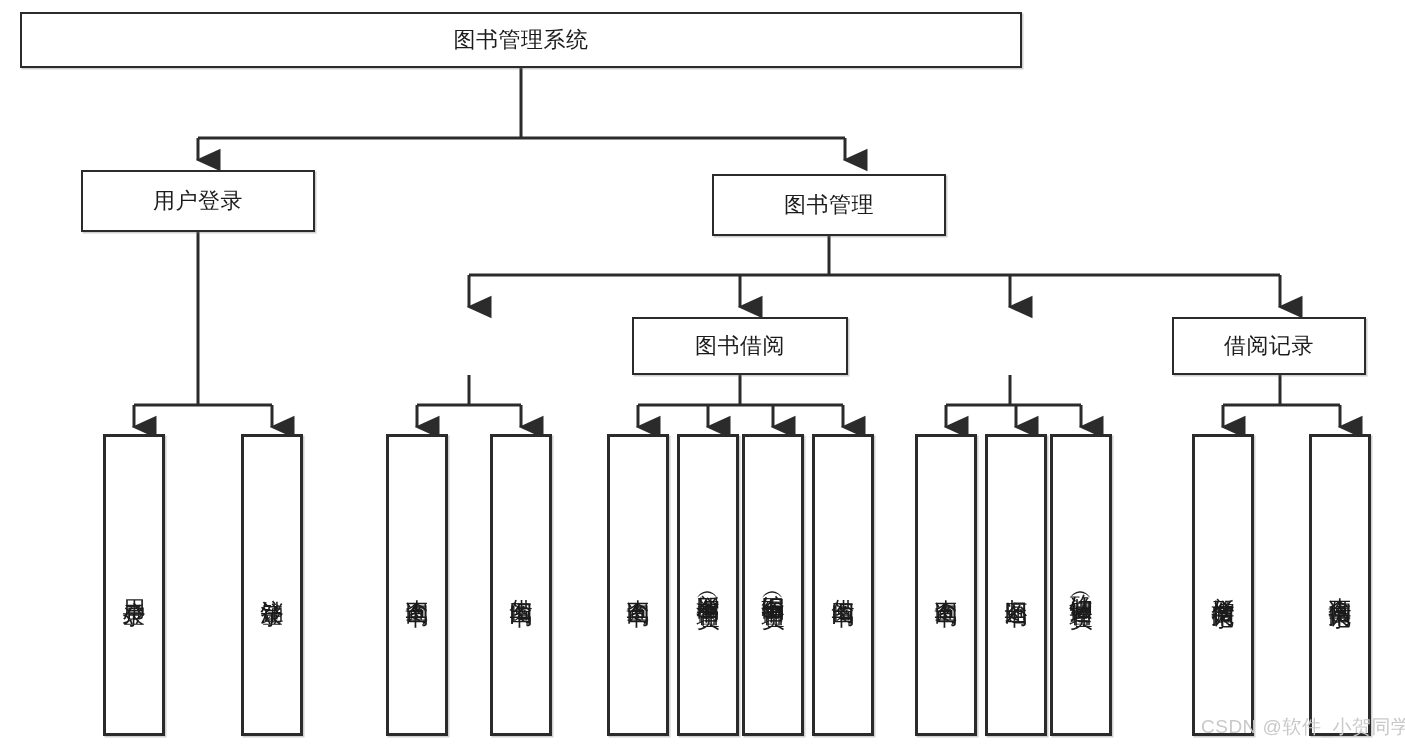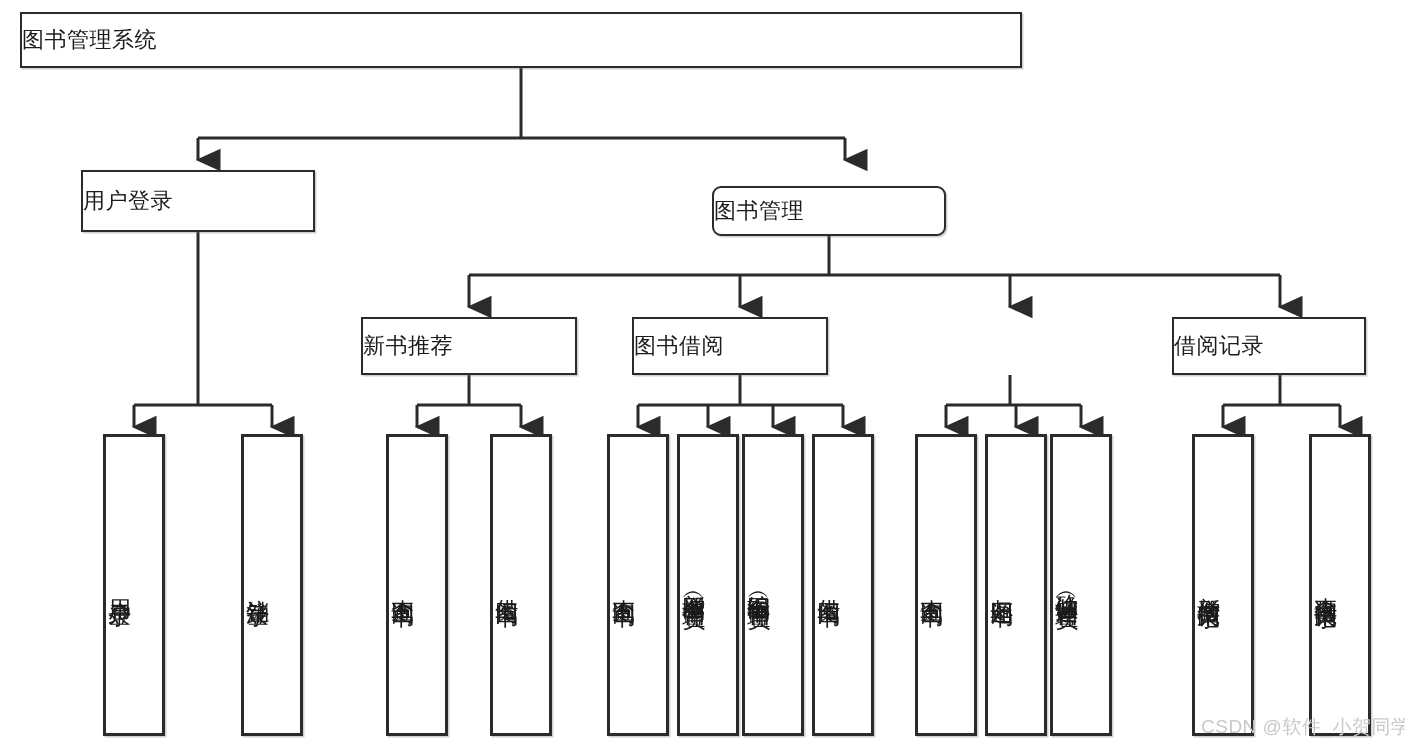--- a/index.html
+++ b/index.html
@@ -37,7 +37,7 @@
     background: #ffffff;
     display: flex;
     align-items: center;
-    justify-content: flex-start;
+    justify-content: center;
     box-shadow: 1.5px 1.5px 0 rgba(120,120,120,0.35);
     z-index: 2;
   }

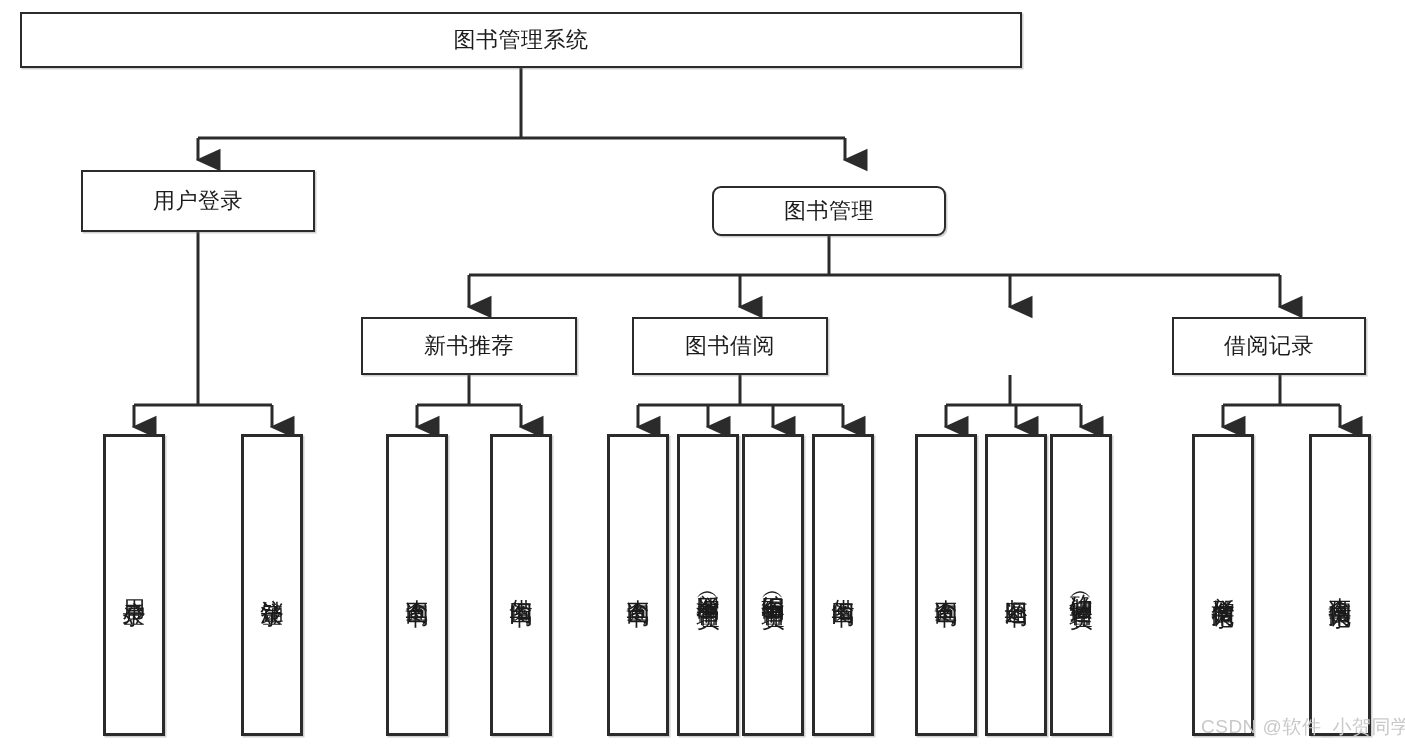--- a/index.html
+++ b/index.html
@@ -136,7 +136,7 @@
   <div class="node" style="left:81px; top:170px; width:234px; height:62px;">
     <span class="label">用户登录</span>
   </div>
-  <div class="node" style="left:712px; top:186px; width:234px; height:50px;border-radius:9px;">
+  <div class="node" style="left:712px; top:174px; width:234px; height:62px;">
     <span class="label">图书管理</span>
   </div>
 

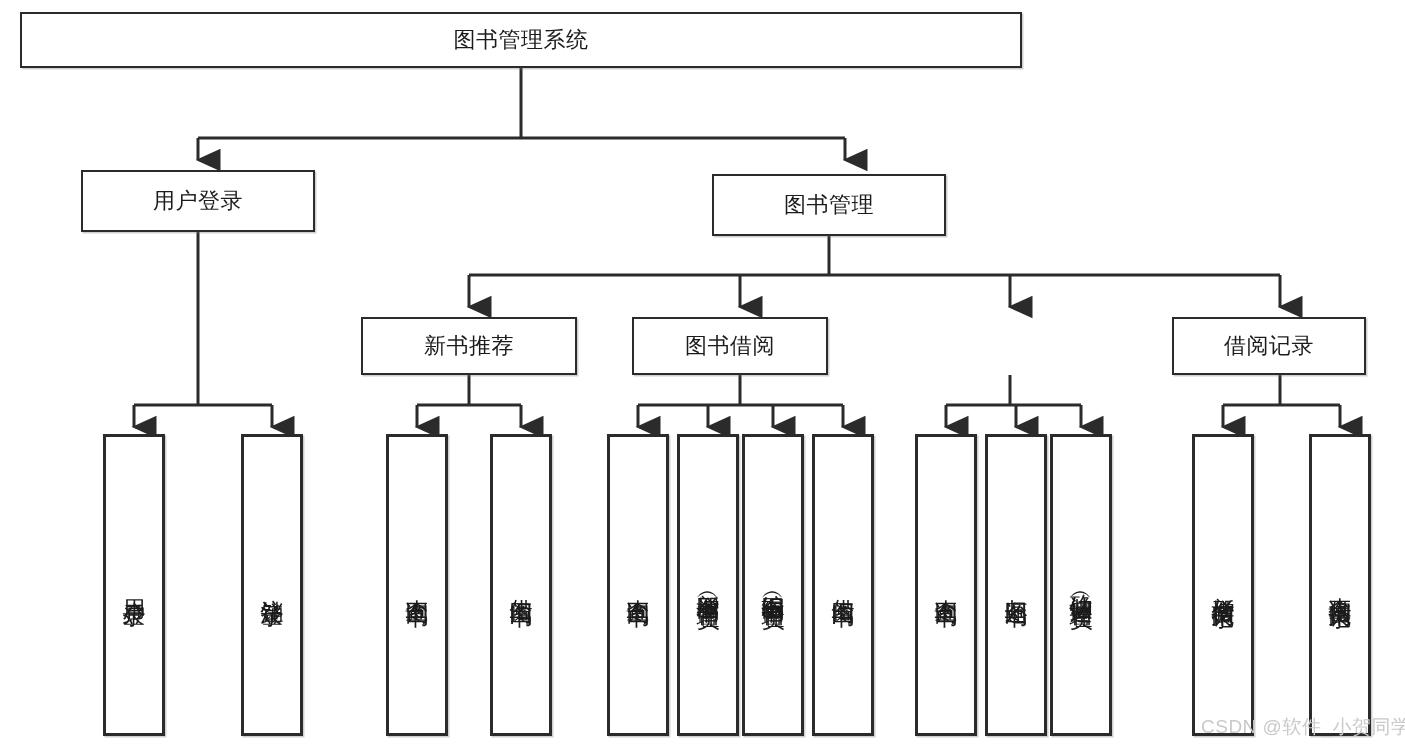--- a/index.html
+++ b/index.html
@@ -140,9 +140,6 @@
     <span class="label">图书管理</span>
   </div>
 
-  <div class="node" style="left:361px; top:317px; width:216px; height:58px;">
-    <span class="label">新书推荐</span>
-  </div>
   <div class="node" style="left:632px; top:317px; width:196px; height:58px;">
     <span class="label">图书借阅</span>
   </div>

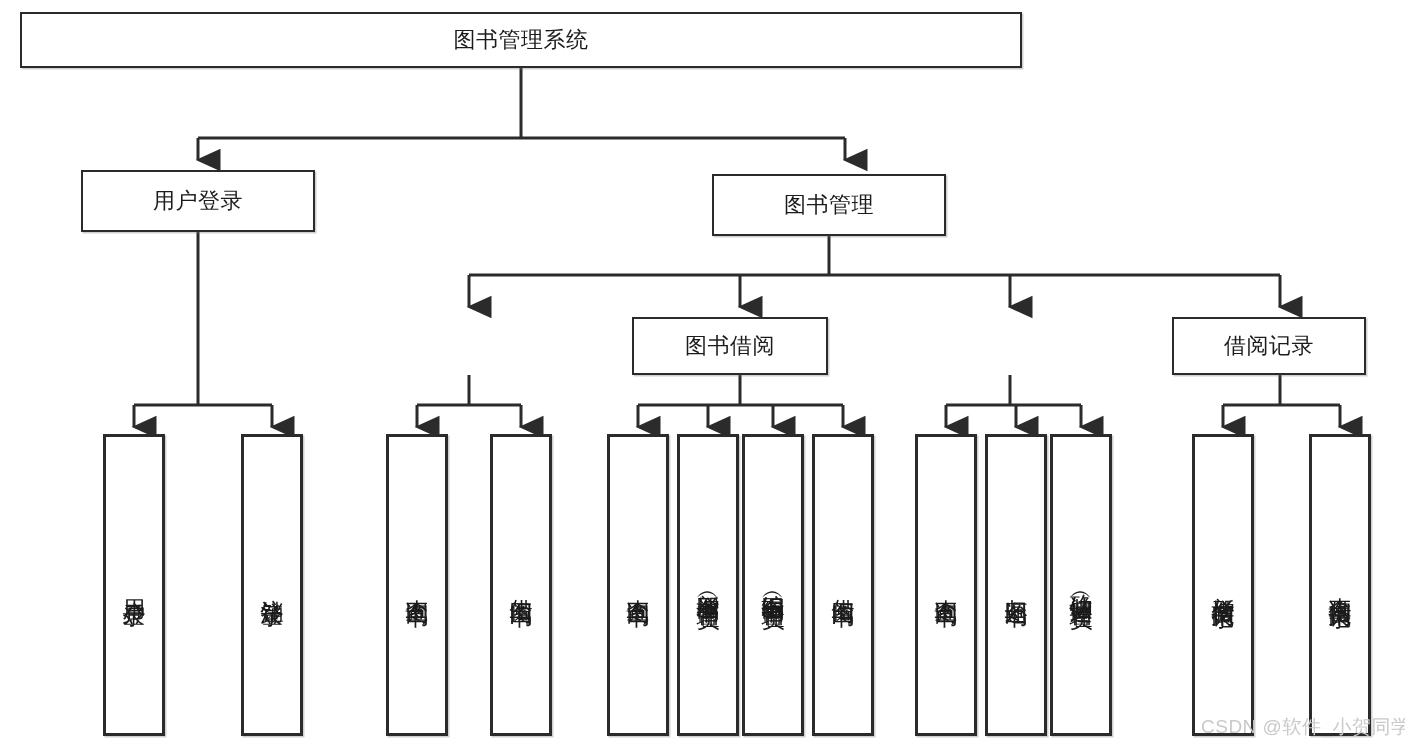--- a/index.html
+++ b/index.html
@@ -140,7 +140,7 @@
     <span class="label">图书管理</span>
   </div>
 
-  <div class="node" style="left:632px; top:317px; width:196px; height:58px;">
+  <div class="node" style="left:632px; top:317px; width:216px; height:58px;">
     <span class="label">图书借阅</span>
   </div>
   <div class="node" style="left:1172px; top:317px; width:194px; height:58px;">

